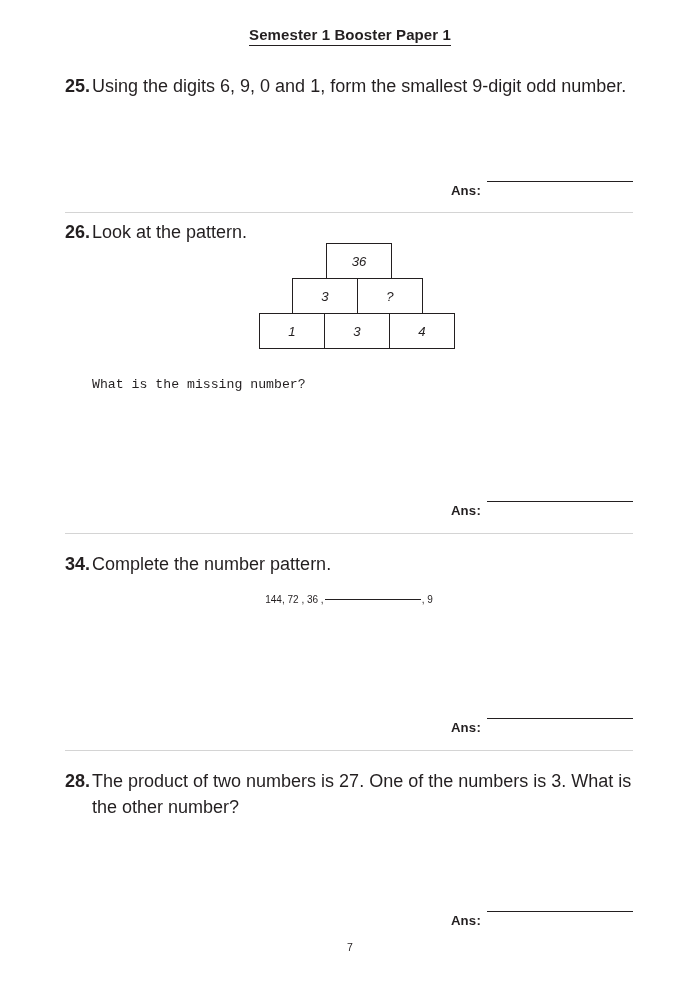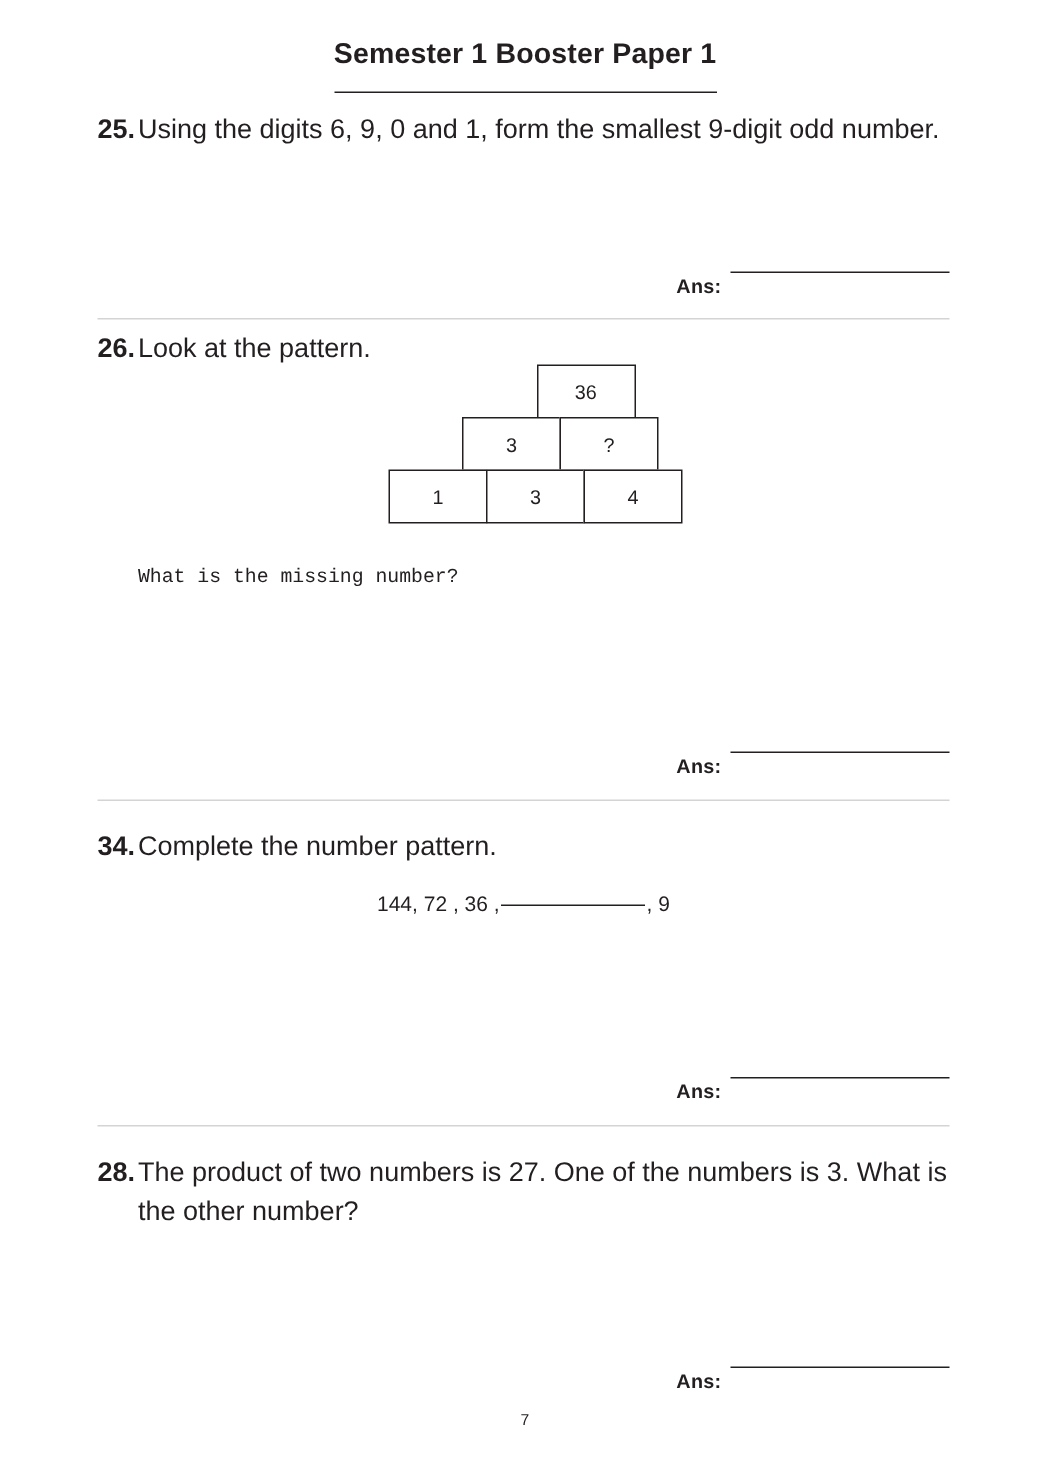--- a/index.html
+++ b/index.html
@@ -33,11 +33,11 @@
   }
   .header-title {
     display: inline-block;
-    font-size: 19px;
+    font-size: 15px;
     font-weight: bold;
     letter-spacing: 0.1px;
     border-bottom: 1.4px solid #231f20;
-    padding-bottom: 13px;
+    padding-bottom: 2px;
   }
 
   

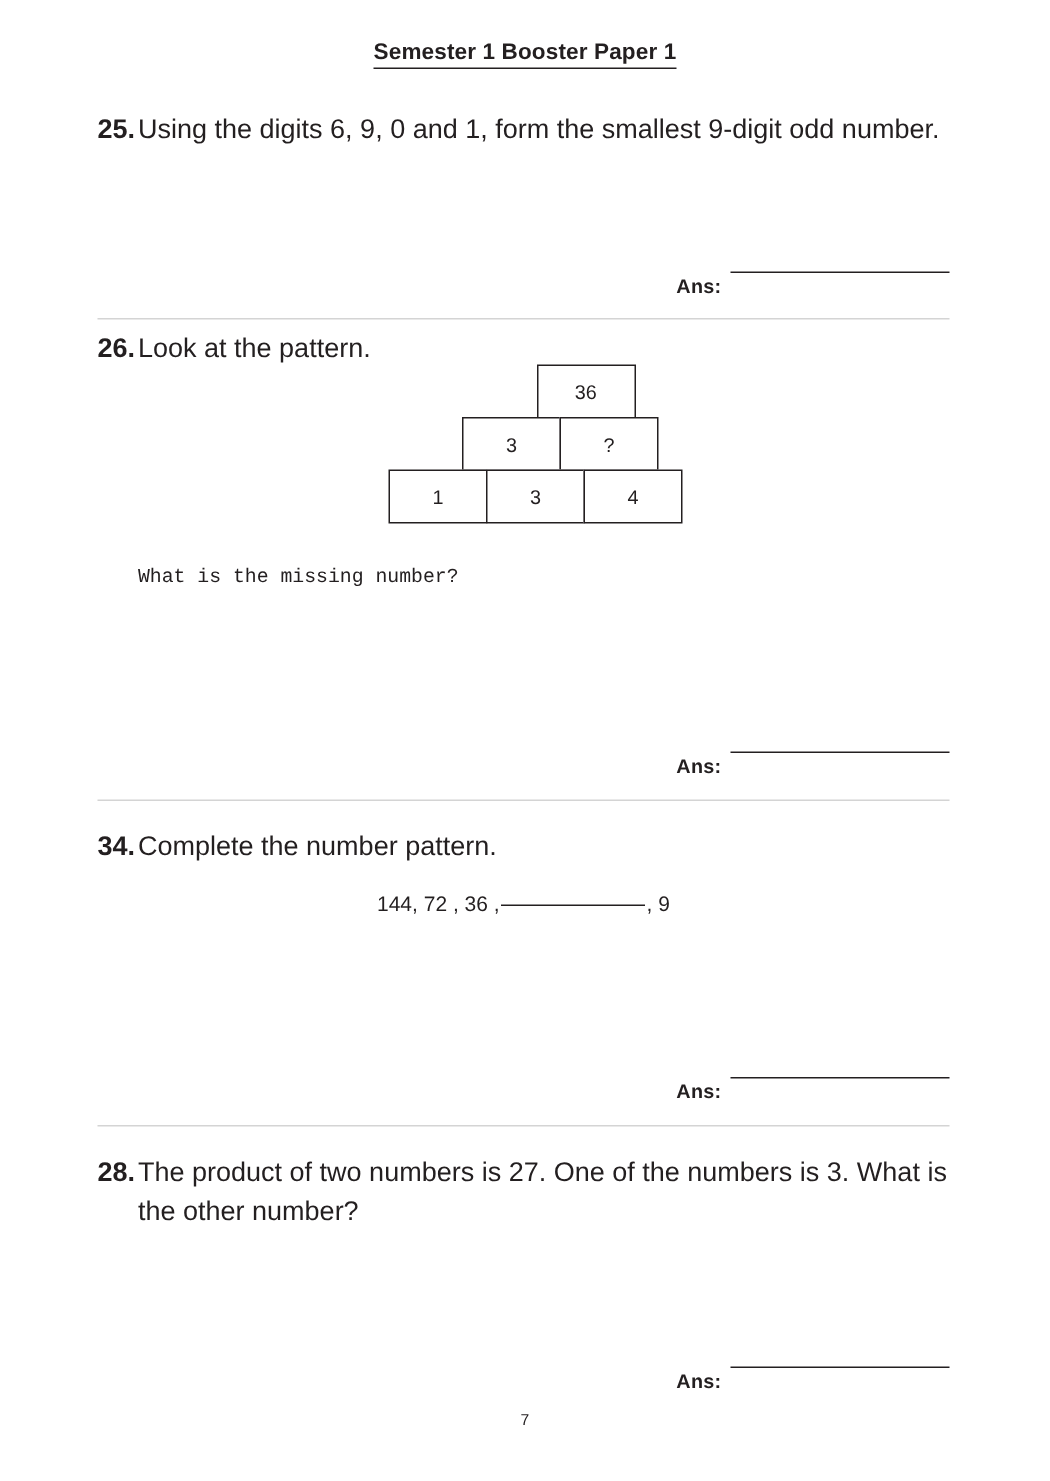--- a/index.html
+++ b/index.html
@@ -106,7 +106,8 @@
   }
   .pyr-row {
     display: flex;
-    justify-content: center;
+    justify-content: flex-start;
+    font-style: italic;
   }
   .pyr-row.row-mid { margin-top: -1px; }
   .pyr-row.row-bot { margin-top: -1px; }

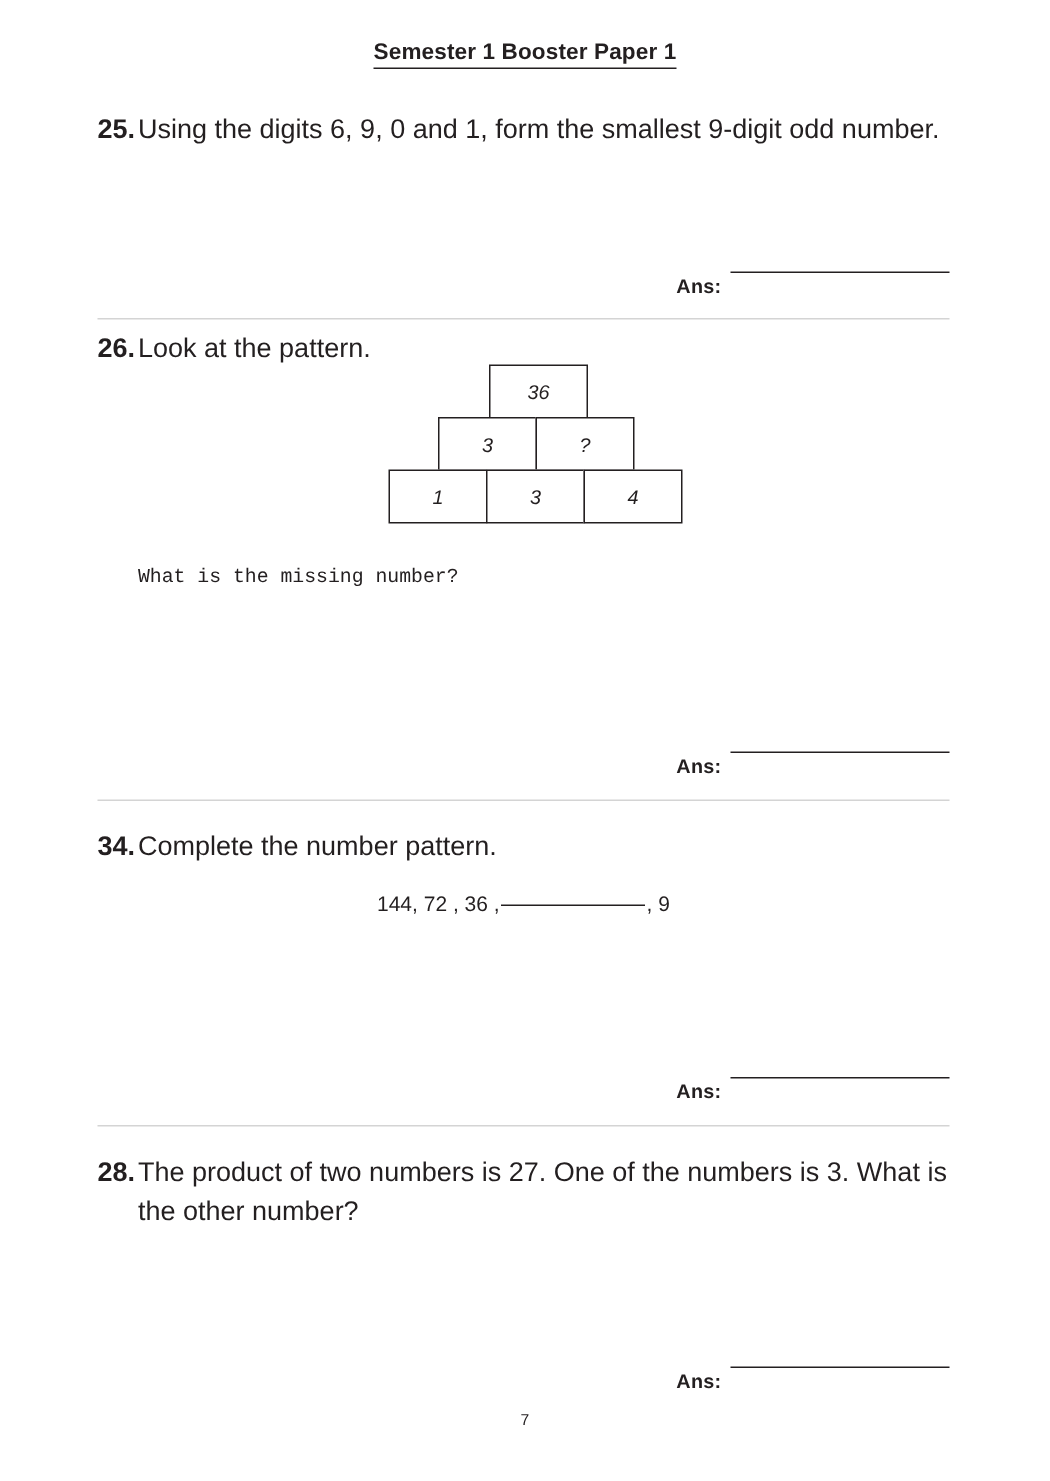--- a/index.html
+++ b/index.html
@@ -134,7 +134,7 @@
     top: 594px;
     width: 568px;
     text-align: center;
-    font-size: 14px;
+    font-size: 10px;
   }
   .seq-inner {
     display: inline-flex;

